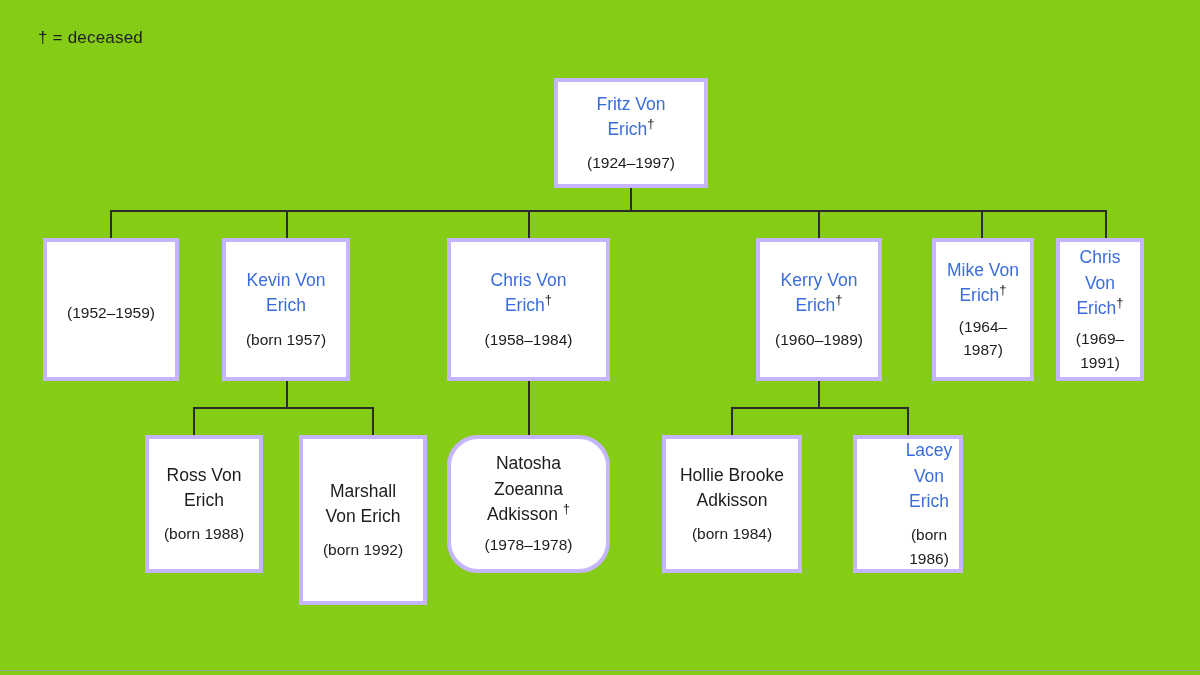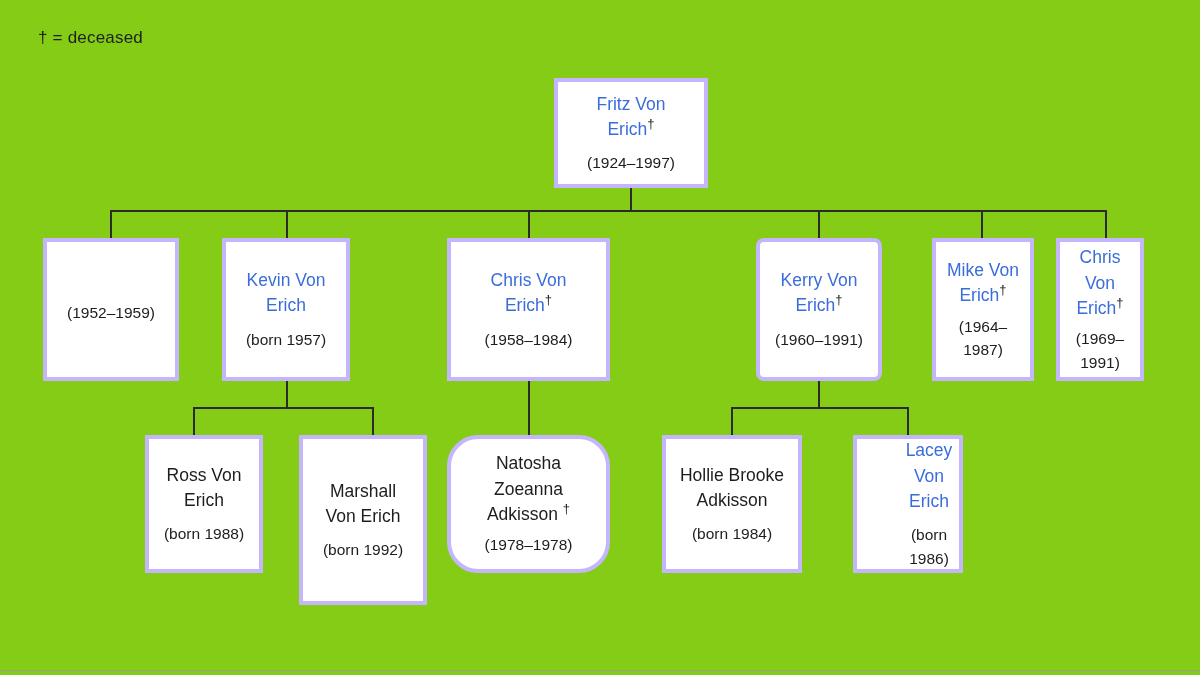--- a/index.html
+++ b/index.html
@@ -141,7 +141,7 @@
     <div class="dt">(1958–1984)</div>
   </div>
 
-  <div class="node" style="left:756px; top:238px; width:126px; height:143px;border-radius:8px;">
+  <div class="node" style="left:756px; top:238px; width:126px; height:143px;">
     <div class="nm link">
       <span>Kerry Von</span><br>
       <span>Erich</span><span class="dag">†</span>

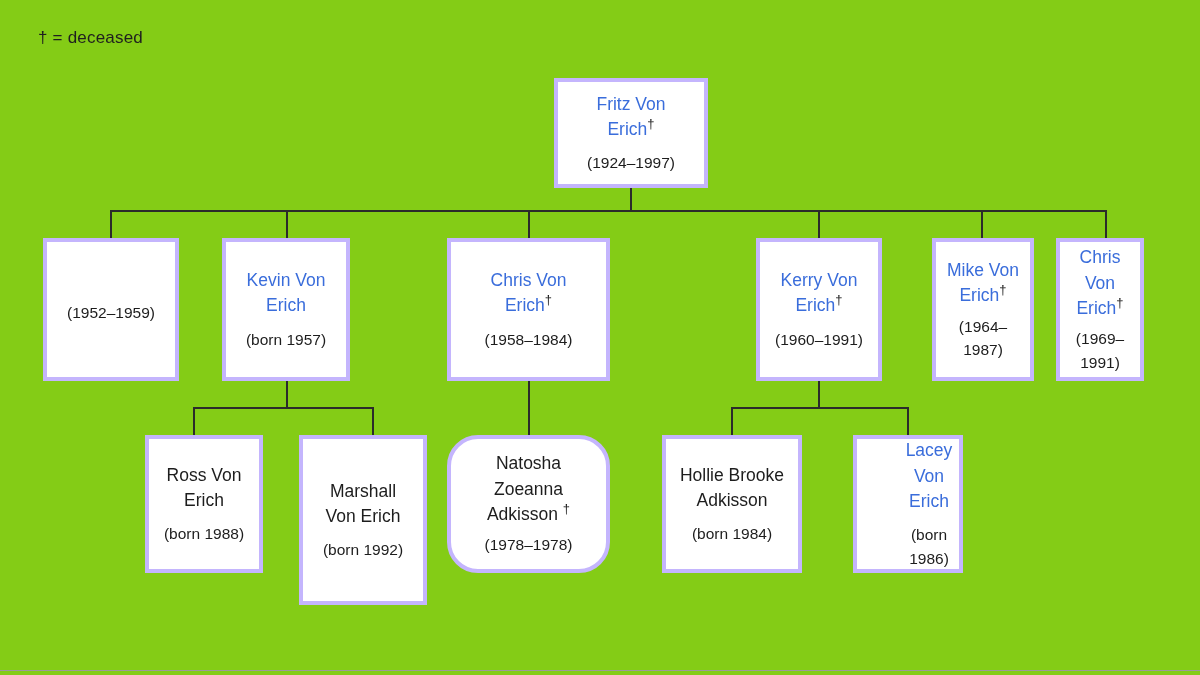--- a/index.html
+++ b/index.html
@@ -146,7 +146,7 @@
       <span>Kerry Von</span><br>
       <span>Erich</span><span class="dag">†</span>
     </div>
-    <div class="dt">(1960–1991)</div>
+    <div class="dt">(1960–1989)</div>
   </div>
 
   <div class="node tight" style="left:932px; top:238px; width:102px; height:143px;">

